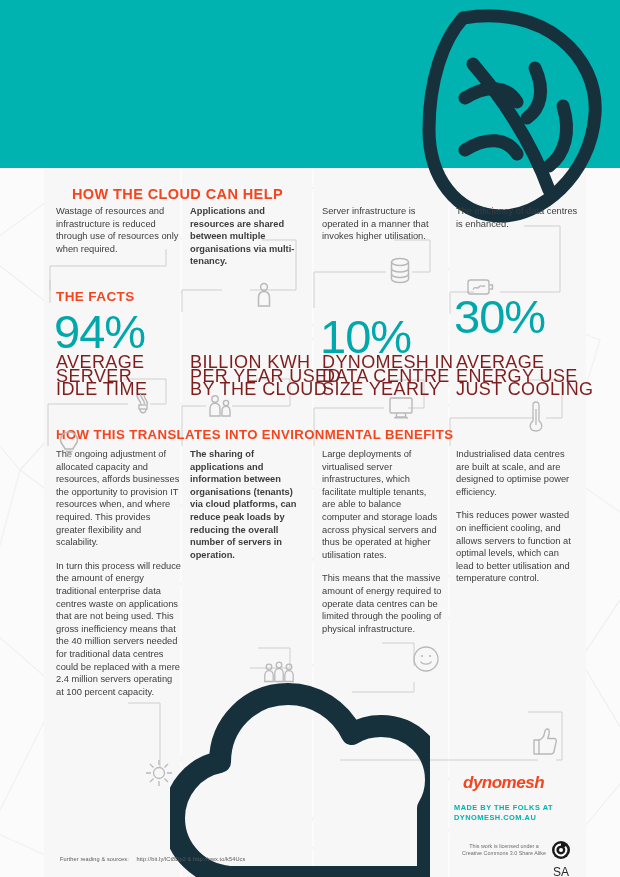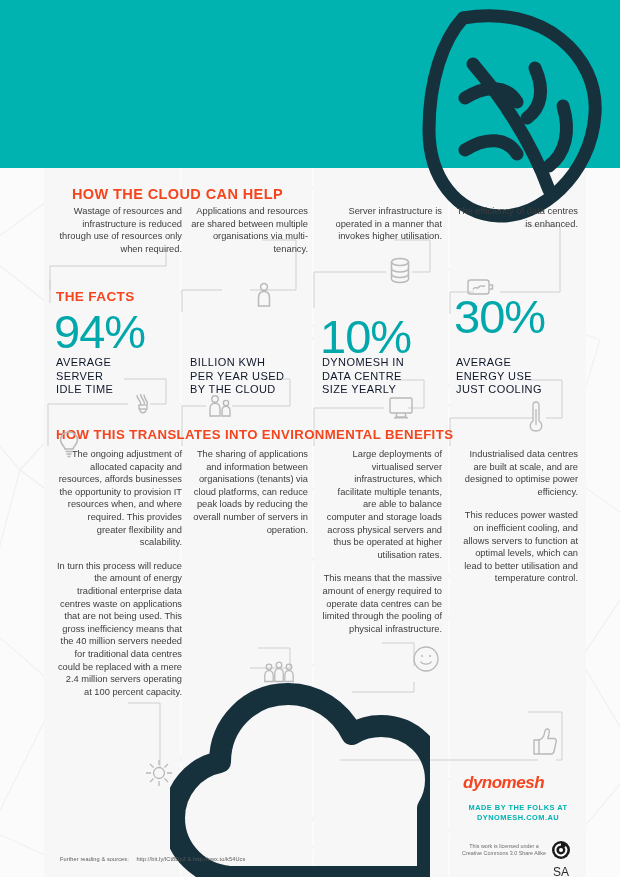--- a/index.html
+++ b/index.html
@@ -37,7 +37,7 @@
   .sec-trans{left:56px;top:427px;font-size:13.2px;}
 
   
-  .col{position:absolute;z-index:6;text-align:right;}
+  .col{position:absolute;z-index:6;}
   .c1{left:56px;width:126px;}
   .c2{left:190px;width:118px;}
   .c3{left:322px;width:120px;}

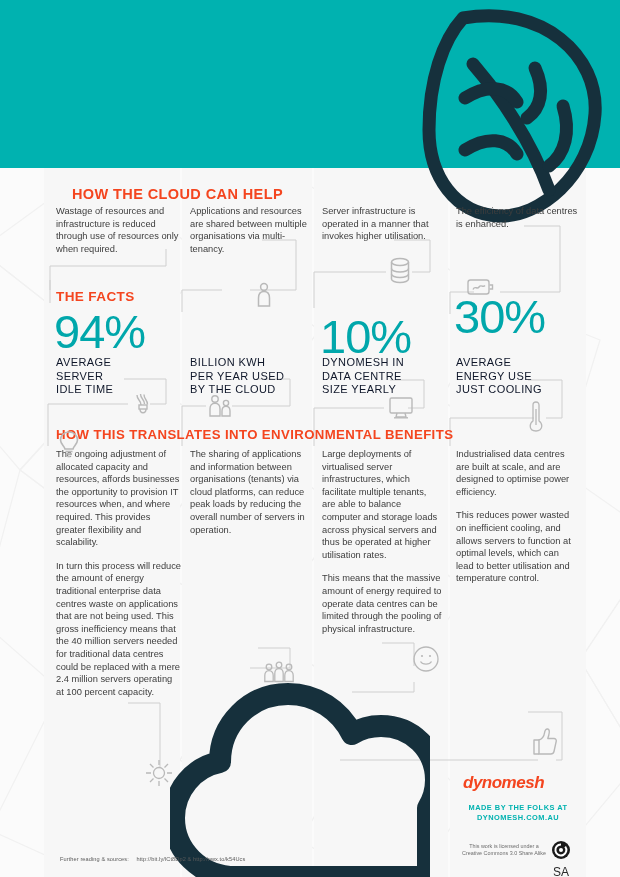--- a/index.html
+++ b/index.html
@@ -39,7 +39,7 @@
   
   .col{position:absolute;z-index:6;}
   .c1{left:56px;width:126px;}
-  .c2{left:190px;width:118px;}
+  .c2{left:190px;width:118px;font-weight:bold;}
   .c3{left:322px;width:120px;}
   .c4{left:456px;width:122px;}
 

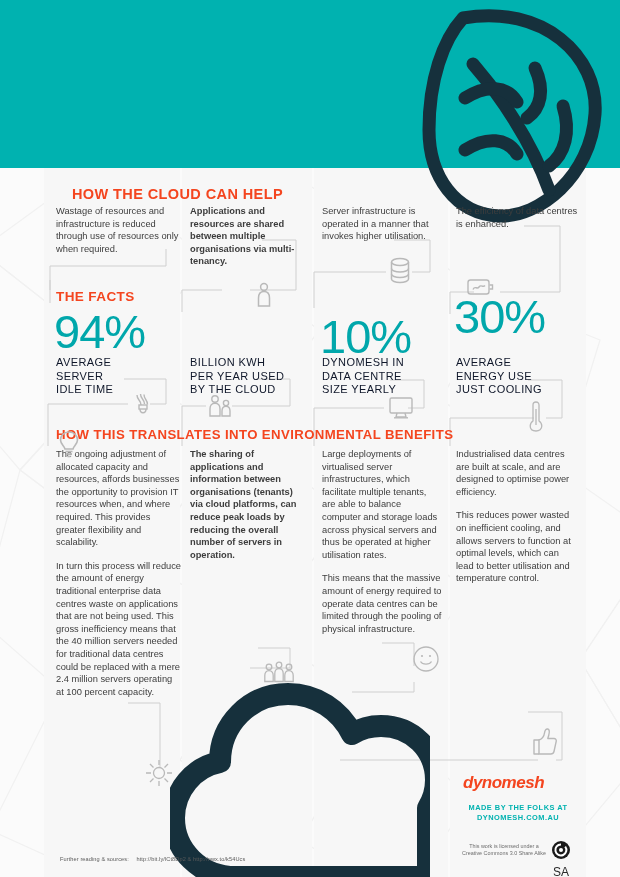--- a/index.html
+++ b/index.html
@@ -51,7 +51,7 @@
   
   .statnum{position:absolute;color:#00a7ab;font-size:47px;line-height:47px;
     letter-spacing:-1px;font-weight:300;z-index:6;}
-  .statlabel{position:absolute;color:#0f172a;font-size:11px;line-height:13.6px;
+  .statlabel{position:absolute;color:#7f1d1d;font-size:18px;line-height:13.6px;
     letter-spacing:.4px;z-index:6;}
   .n1{left:54px;top:308px;}  .l1{left:56px;top:356px;}
   .n2{left:188px;top:308px;} .l2{left:190px;top:356px;}

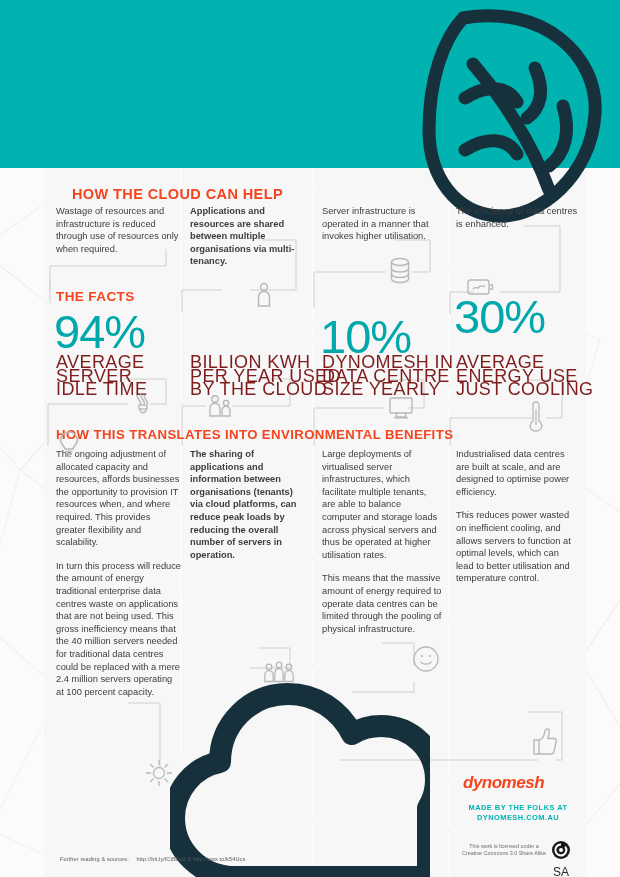--- a/index.html
+++ b/index.html
@@ -73,7 +73,7 @@
 
   
   .logo{position:absolute;left:460px;top:770px;width:110px;height:26px;z-index:9;}
-  .madeby{position:absolute;left:454px;top:803px;width:128px;text-align:center;
+  .madeby{position:absolute;left:454px;top:803px;width:128px;text-align:left;
     color:#00b2b0;font-size:7.4px;line-height:9.6px;font-weight:700;letter-spacing:.5px;z-index:9;}
   .license{position:absolute;left:448px;top:843px;width:112px;text-align:center;
     color:#6d6d6d;font-size:5.4px;line-height:7.4px;z-index:9;}

